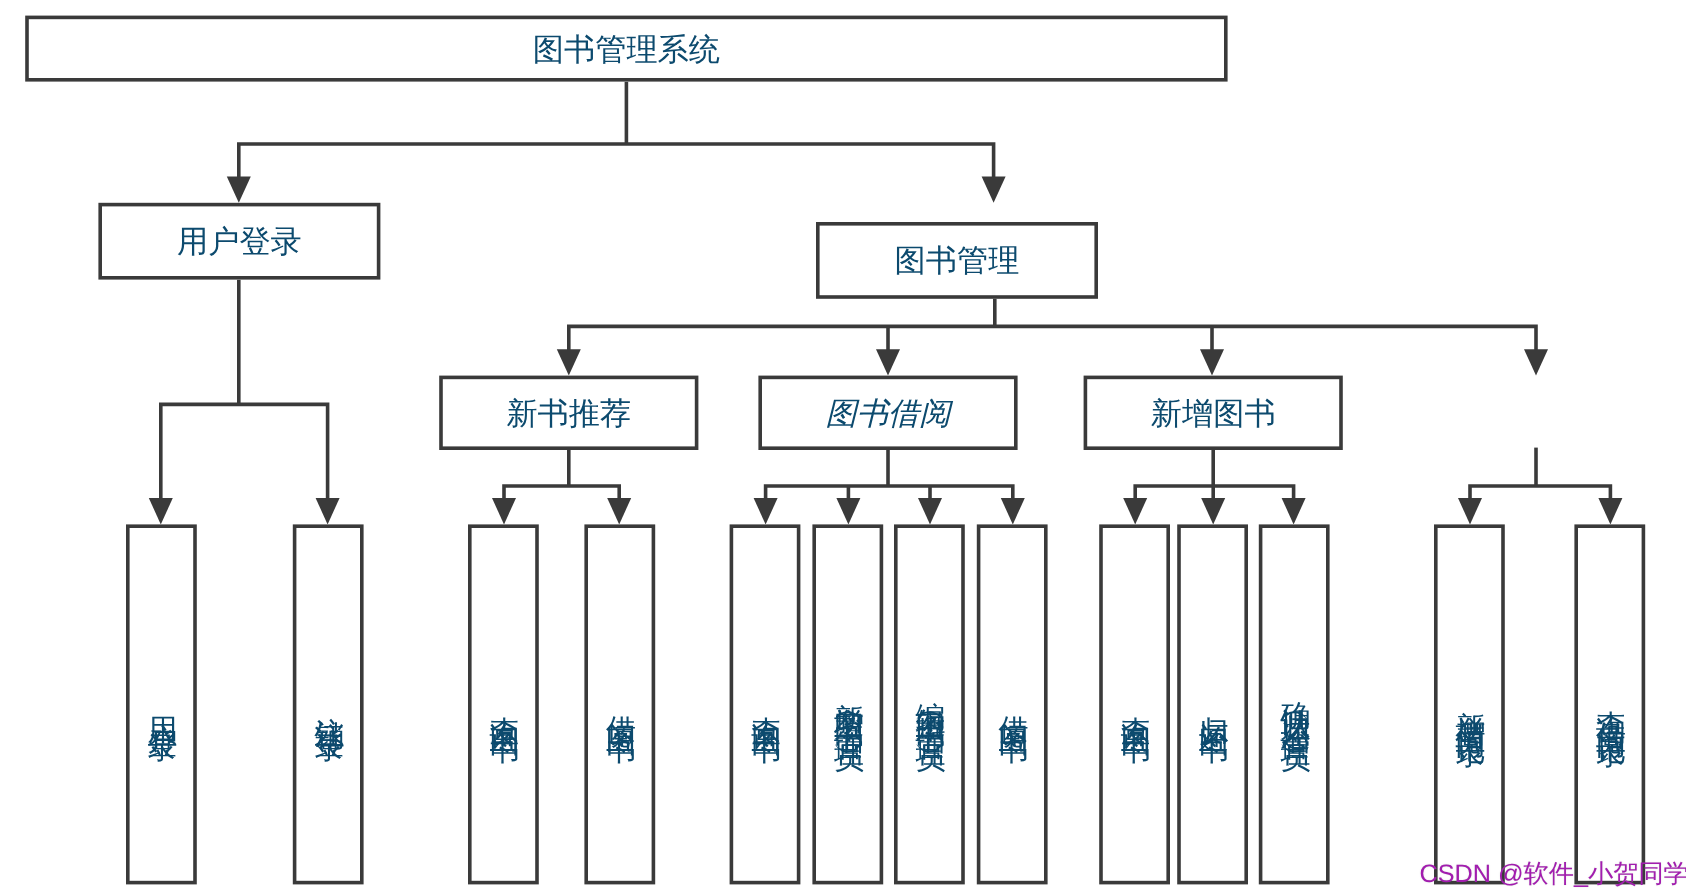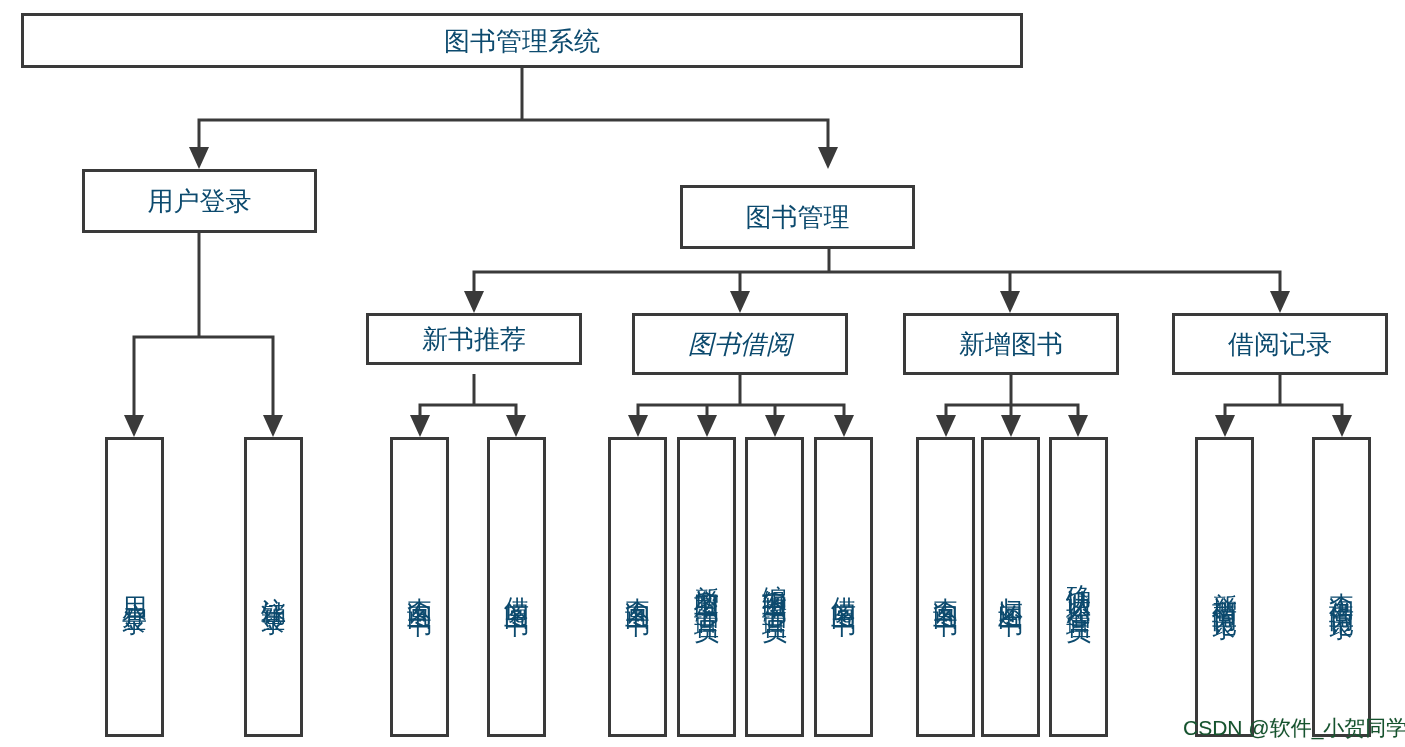--- a/index.html
+++ b/index.html
@@ -95,7 +95,7 @@
     <span>图书管理</span>
   </div>
 
-  <div class="node" style="left:366px; top:313px; width:216px; height:52px;">
+  <div class="node" style="left:366px; top:313px; width:216px; height:62px;">
     <span>新书推荐</span>
   </div>
   <div class="node" style="left:632px; top:313px; width:216px; height:62px;font-style:italic;">

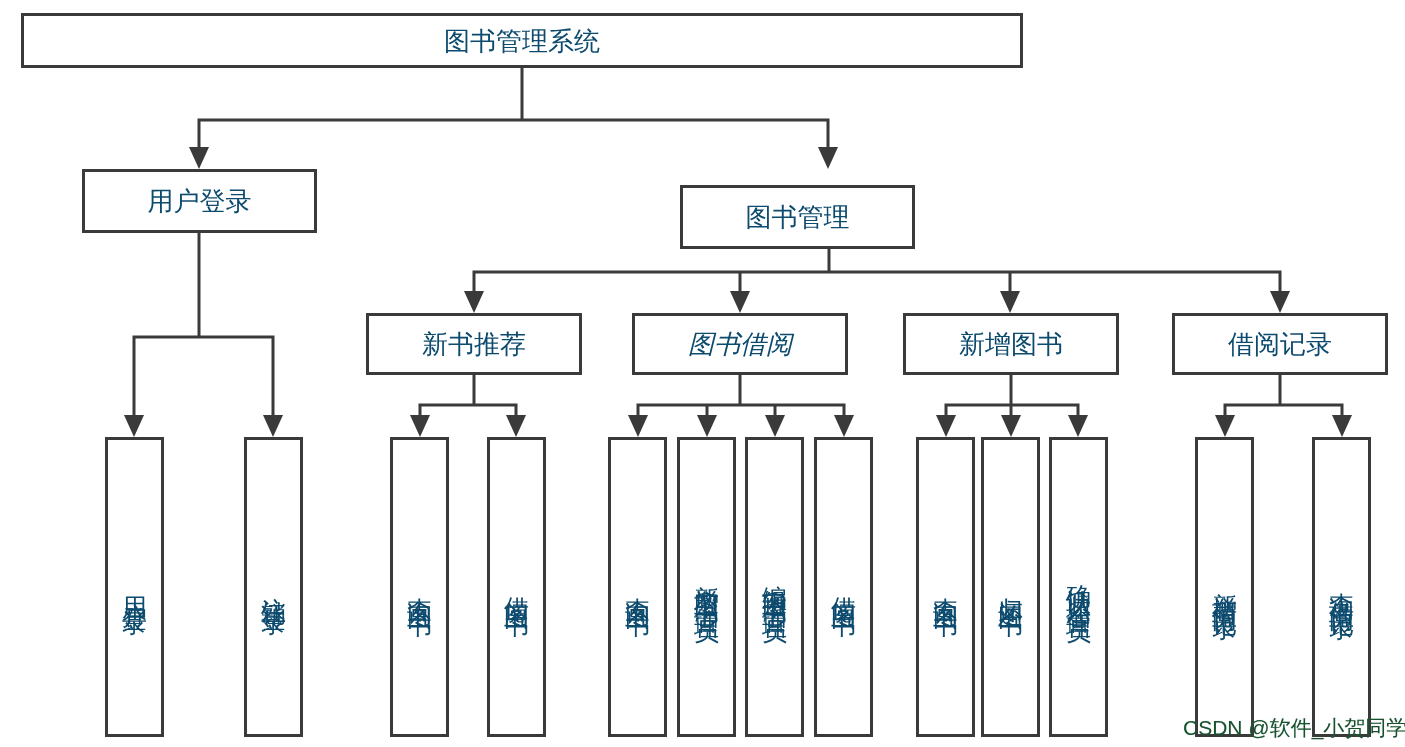--- a/index.html
+++ b/index.html
@@ -104,9 +104,6 @@
   <div class="node" style="left:903px; top:313px; width:216px; height:62px;">
     <span>新增图书</span>
   </div>
-  <div class="node" style="left:1172px; top:313px; width:216px; height:62px;">
-    <span>借阅记录</span>
-  </div>
 
   <div class="node leaf" style="left:105px; top:437px; width:59px; height:300px;">
     <span>用户登录</span>

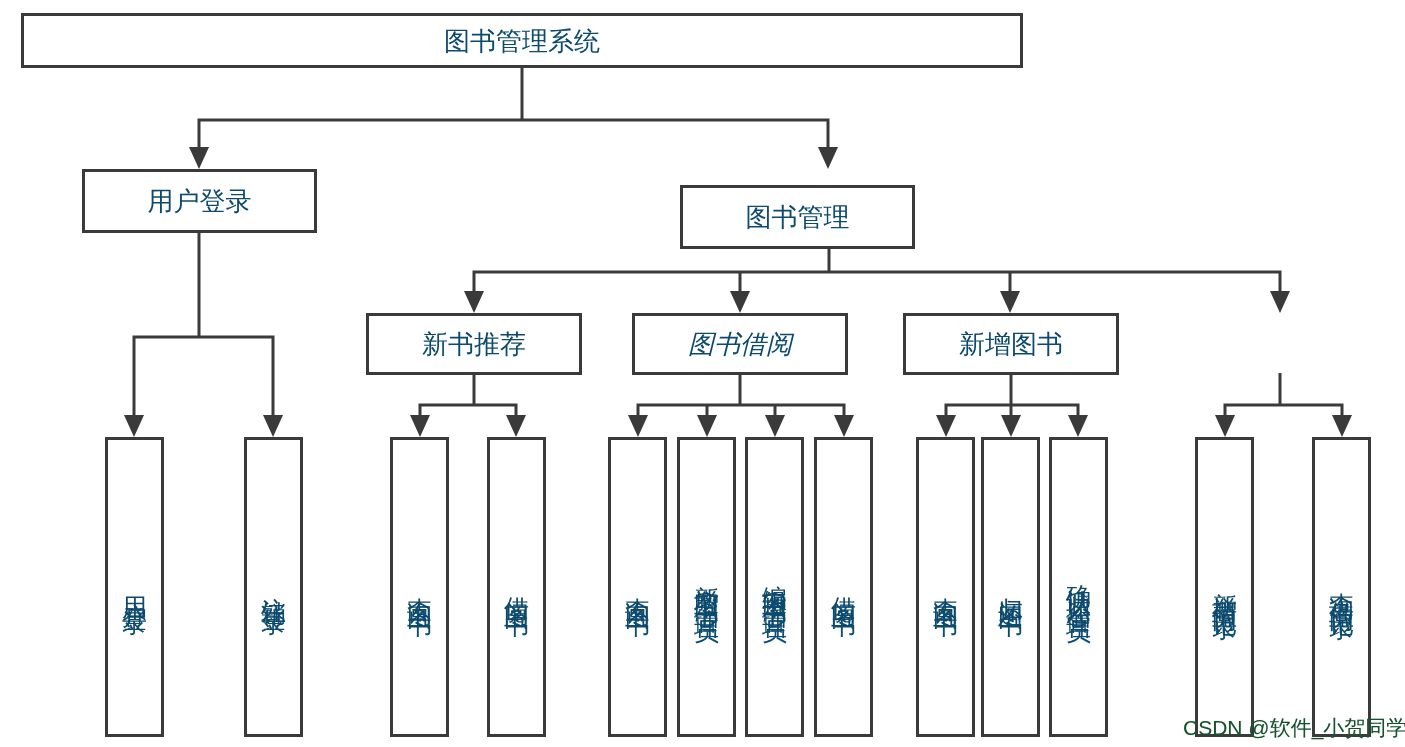--- a/index.html
+++ b/index.html
@@ -21,7 +21,7 @@
   }
   .watermark {
     position:absolute; left:1183px; top:714px; width:212px;
-    color:#14532d; font-size:21px; white-space:nowrap;
+    color:#a21caf; font-size:21px; white-space:nowrap;
     text-shadow:0 0 1px rgba(120,120,120,0.35);
   }
 </style>

